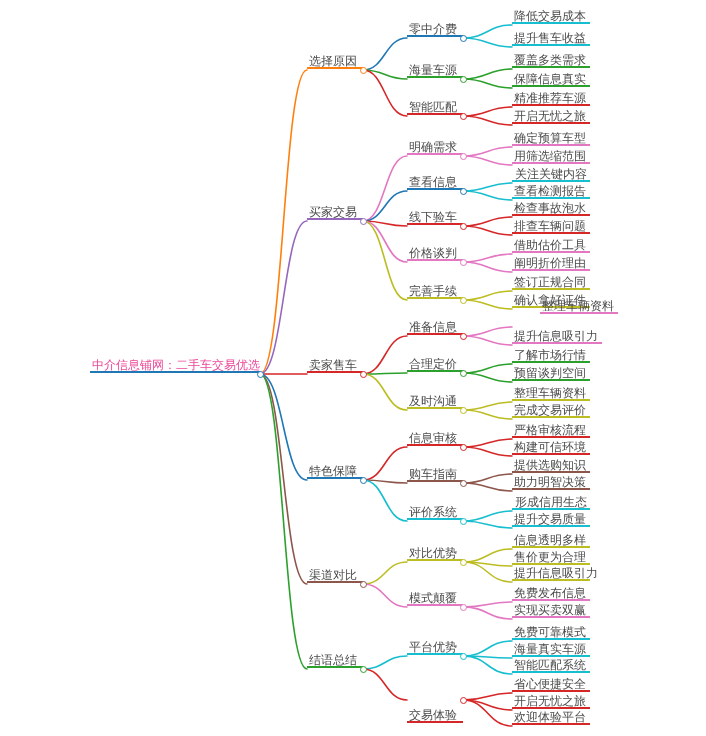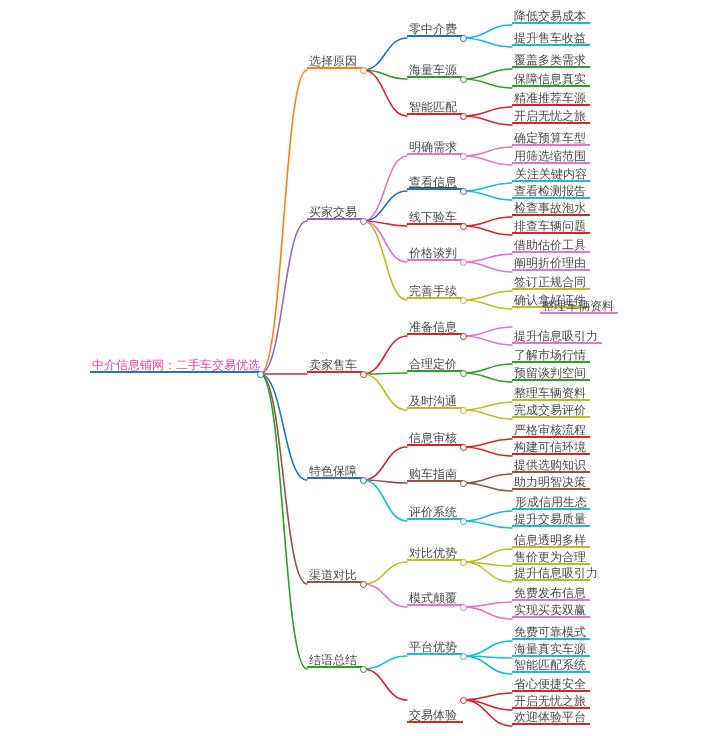--- a/index.html
+++ b/index.html
@@ -119,7 +119,7 @@
       <div class="dot" style="left: 460px; top: 153px; border-color: rgb(227, 119, 194);"></div>
       <div class="node" style="left: 512px; top: 131px; width: 78px; border-bottom-color: rgb(227, 119, 194);">确定预算车型</div>
       <div class="node" style="left: 512px; top: 149px; width: 78px; border-bottom-color: rgb(227, 119, 194);">用筛选缩范围</div>
-      <div class="node" style="left: 407px; top: 175px; width: 56px; border-bottom-color: rgb(31, 119, 180); text-decoration: underline;">查看信息</div>
+      <div class="node" style="left: 407px; top: 175px; width: 56px; border-bottom-color: rgb(31, 119, 180);">查看信息</div>
       <div class="dot" style="left: 460px; top: 188px; border-color: rgb(31, 119, 180);"></div>
       <div class="node" style="left: 512px; top: 167px; width: 78px; border-bottom-color: rgb(23, 190, 207); text-align: center;">关注关键内容</div>
       <div class="node" style="left: 512px; top: 184px; width: 78px; border-bottom-color: rgb(23, 190, 207);">查看检测报告</div>

